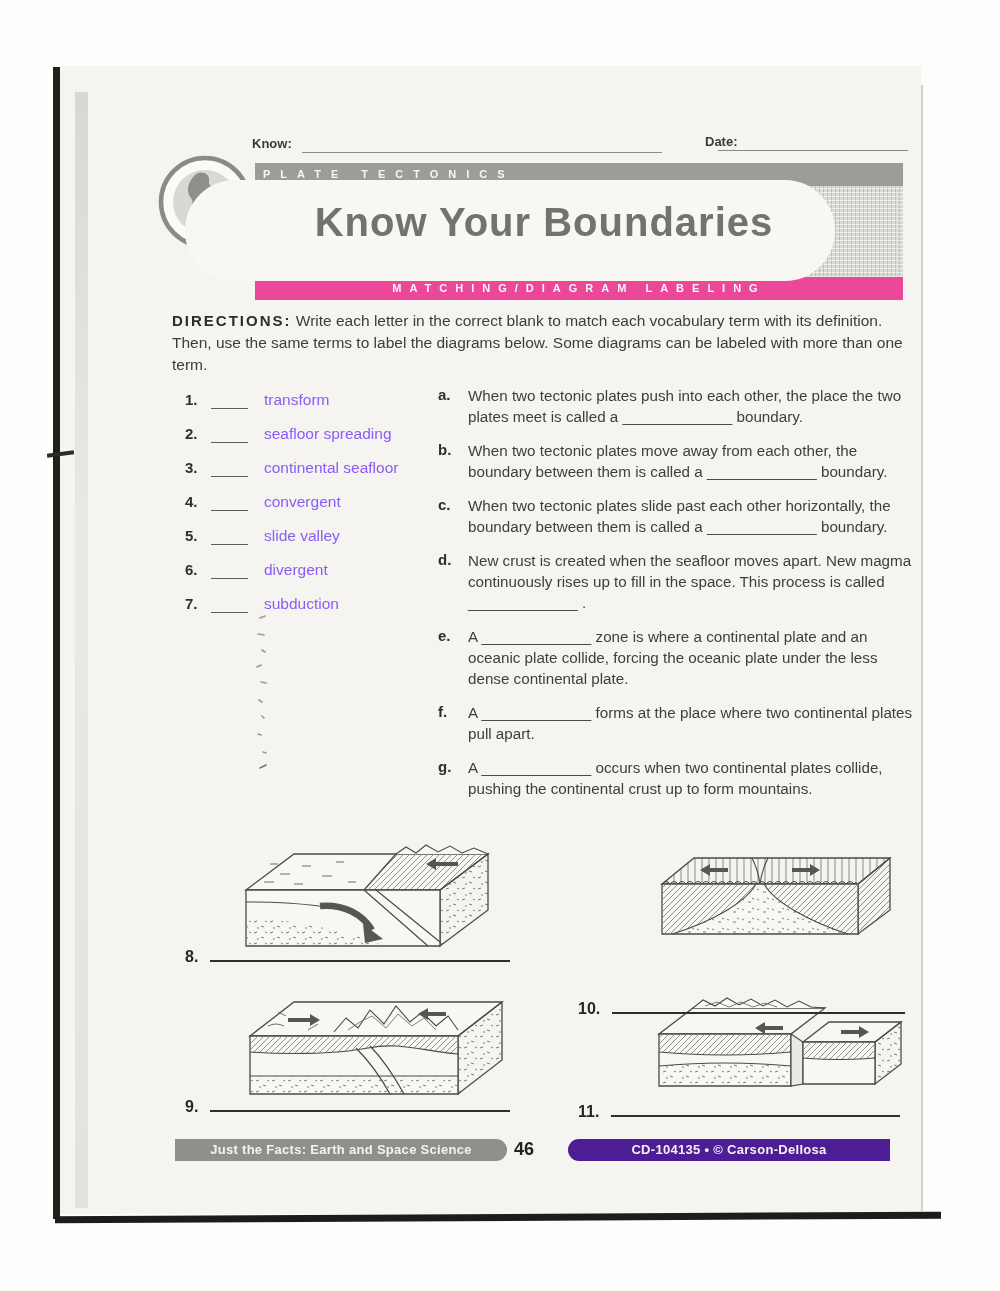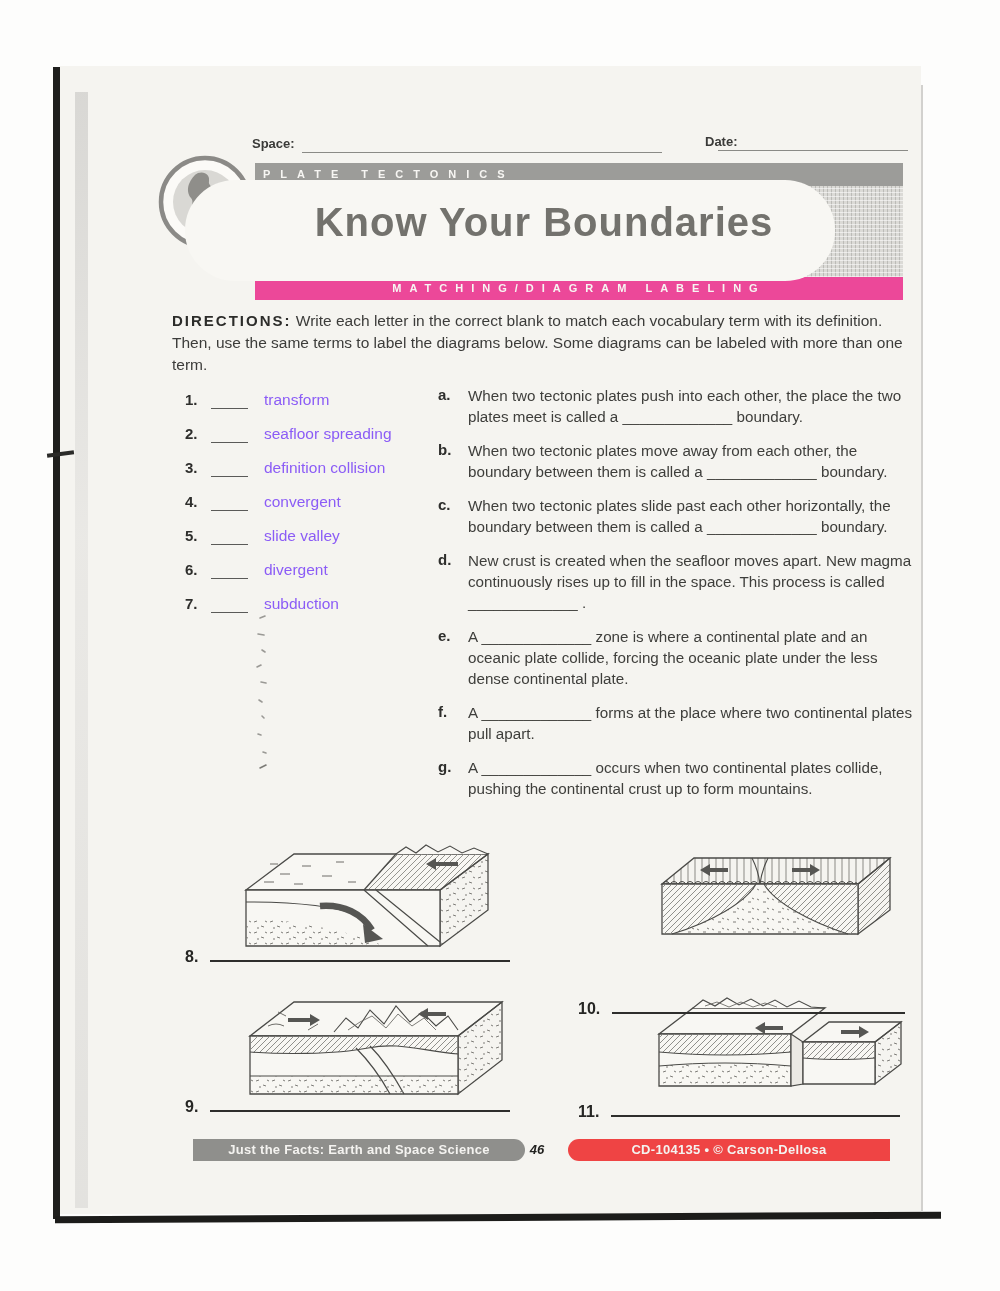--- a/index.html
+++ b/index.html
@@ -94,7 +94,7 @@
   <div class="scan-bottom-bar"></div>
   <div class="scan-dash"></div>
 
-  <div class="name-label">Space:</div>
+  <div class="name-label">Know:</div>
   <div class="name-line"></div>
   <div class="date-label">Date:</div>
   <div class="date-line"></div>

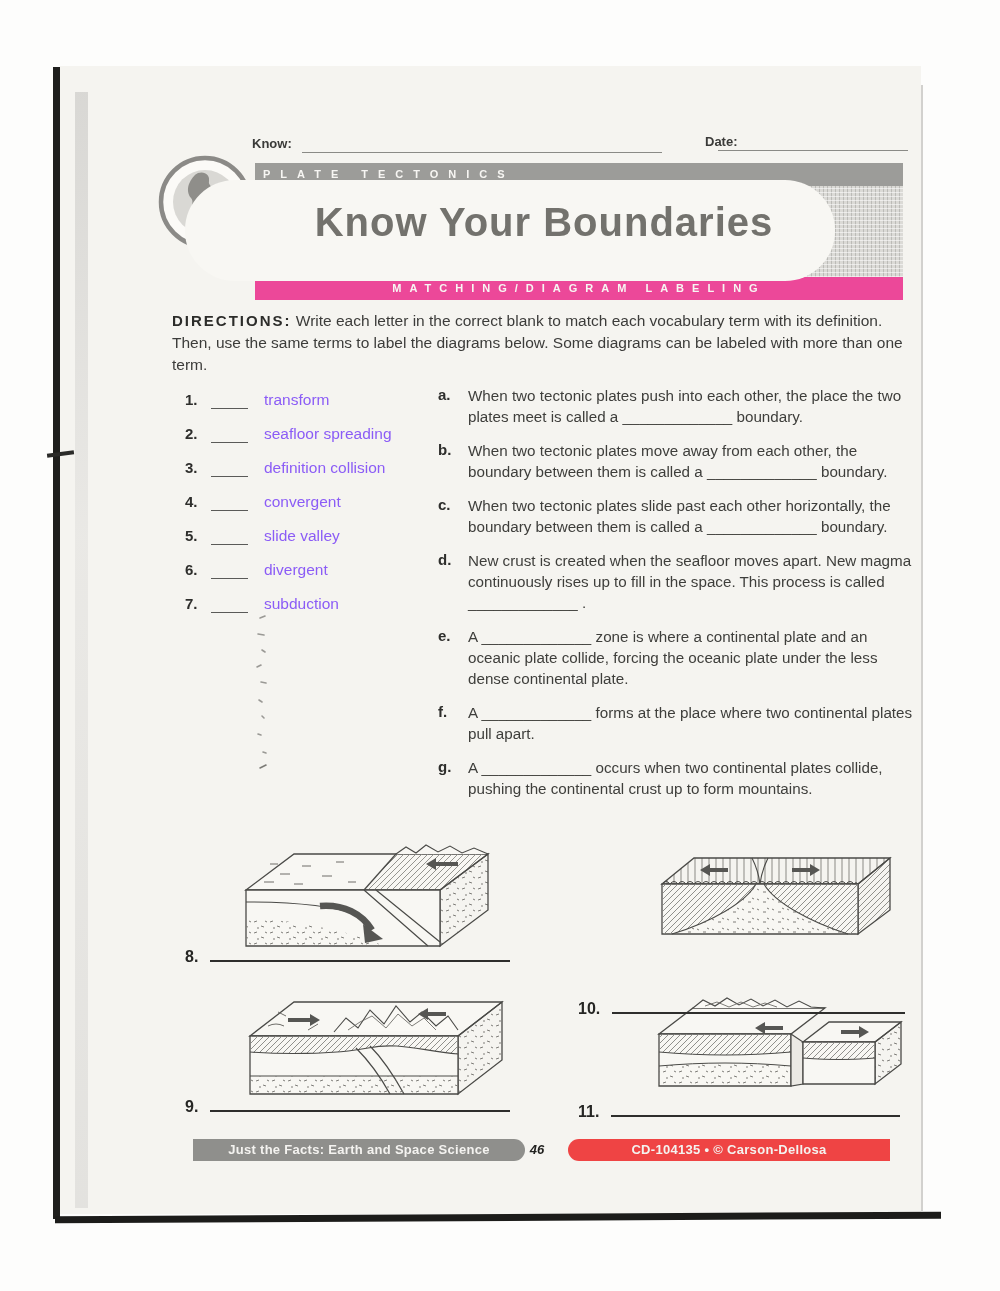--- a/index.html
+++ b/index.html
@@ -136,7 +136,7 @@
     <div class="term-row">
       <span class="term-num">3.</span>
       <span class="term-blank"></span>
-      <span class="term-text">definition collision</span>
+      <span class="term-text">continental seafloor</span>
     </div>
     <div class="term-row">
       <span class="term-num">4.</span>

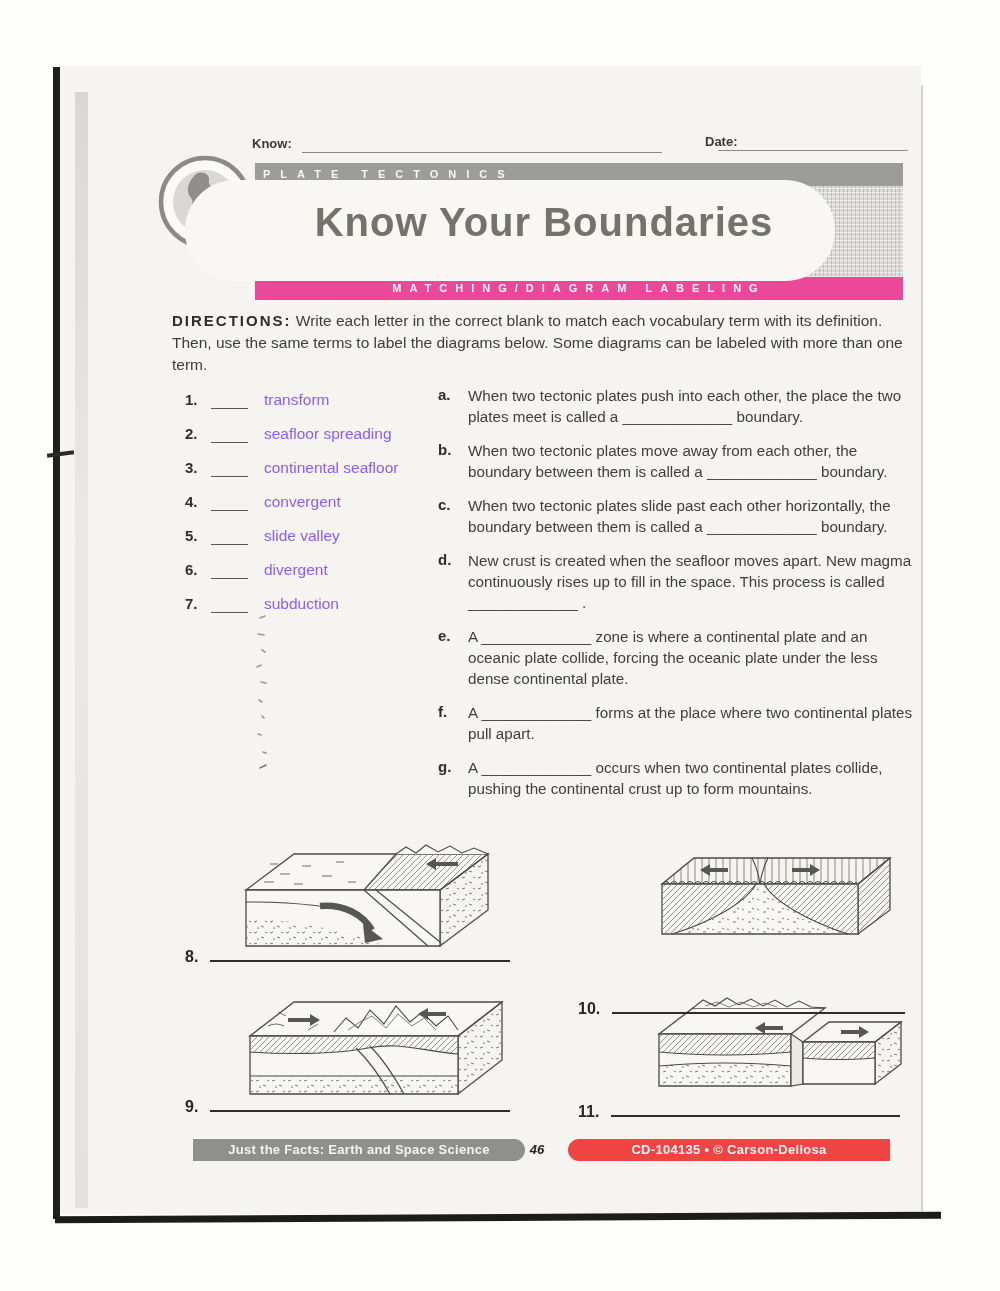--- a/index.html
+++ b/index.html
@@ -71,7 +71,7 @@
   .label-line { flex:1; border-bottom:2px solid #2e2e2c; height:14px; }
 
   
-  .footer-left { position:absolute; left:193px; top:1139px; width:332px; height:22px; background:#8f8f8c;
+  .footer-left { position:absolute; left:175px; top:1139px; width:332px; height:22px; background:#8f8f8c;
     border-radius:0 12px 12px 0; color:#f4f3f0; font-size:13px; font-weight:bold; letter-spacing:.3px;
     text-align:center; line-height:22px; }
   .footer-page { position:absolute; left:514px; top:1136px; width:46px; height:27px;

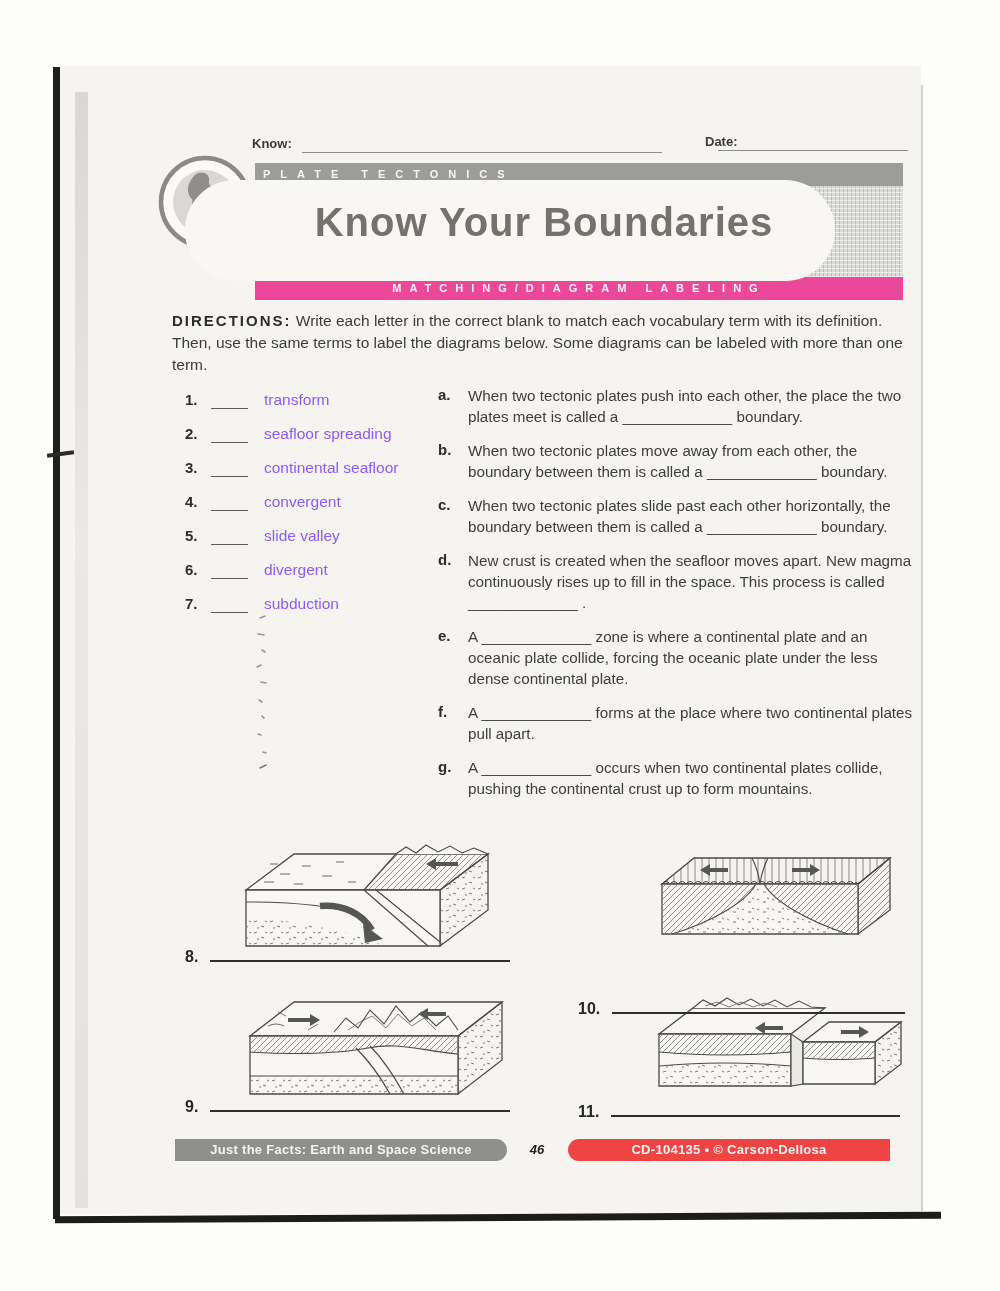--- a/index.html
+++ b/index.html
@@ -75,7 +75,7 @@
     border-radius:0 12px 12px 0; color:#f4f3f0; font-size:13px; font-weight:bold; letter-spacing:.3px;
     text-align:center; line-height:22px; }
   .footer-page { position:absolute; left:514px; top:1136px; width:46px; height:27px;
-    font-size:13px; font-weight:bold; color:#222220; text-align:center; line-height:27px;font-style:italic; }
+    font-size:18px; font-weight:bold; color:#222220; line-height:27px; }
   .footer-right { position:absolute; left:568px; top:1139px; width:322px; height:22px; background:#ef4444;
     border-radius:12px 0 0 12px; color:#f4f3f0; font-size:13px; font-weight:bold; letter-spacing:.3px;
     text-align:center; line-height:22px; }

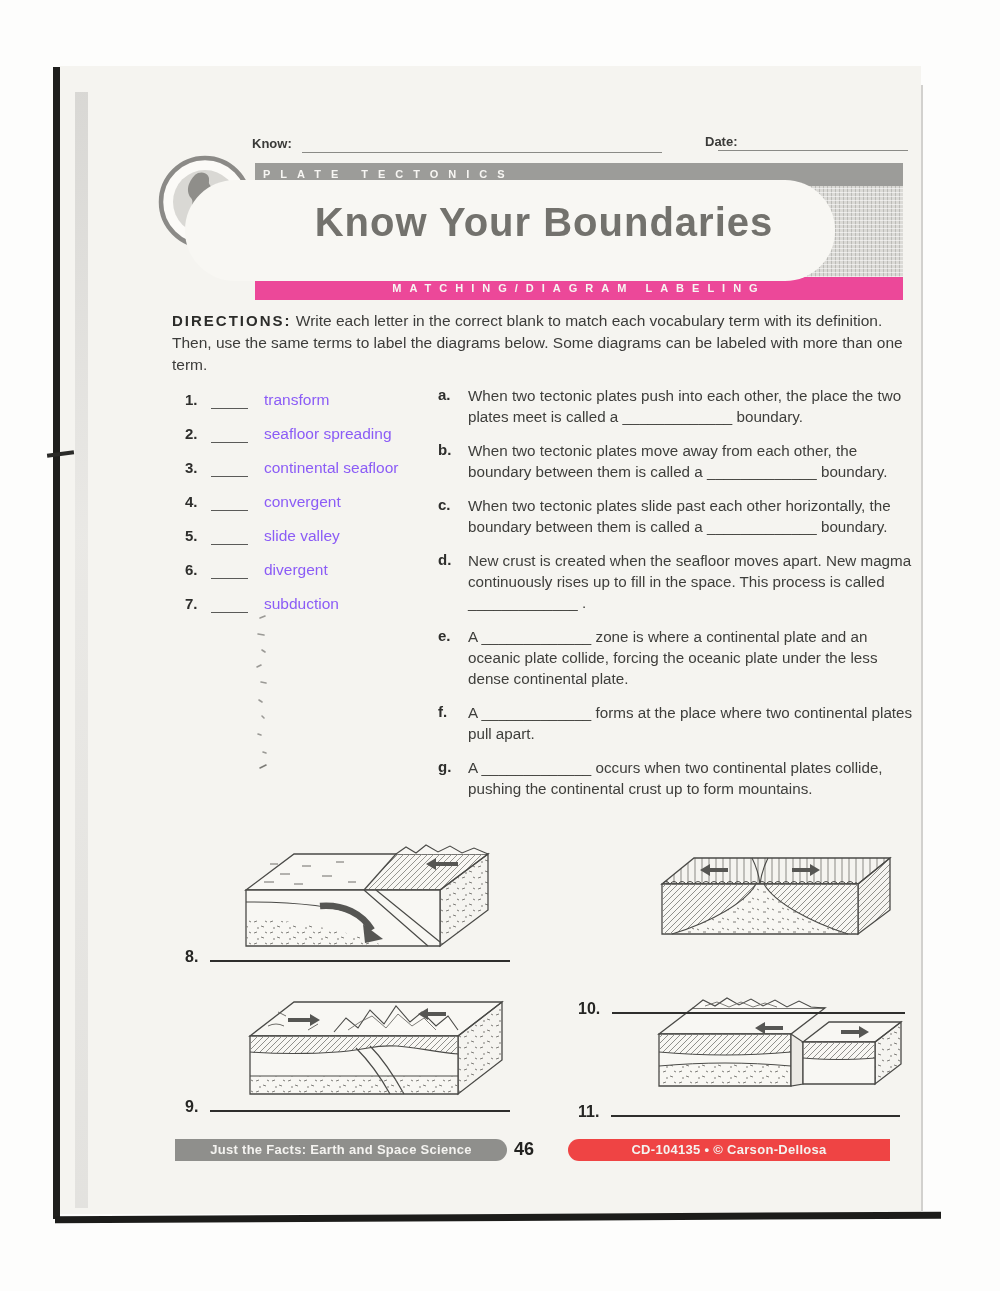--- a/index.html
+++ b/index.html
@@ -76,7 +76,7 @@
     text-align:center; line-height:22px; }
   .footer-page { position:absolute; left:514px; top:1136px; width:46px; height:27px;
     font-size:18px; font-weight:bold; color:#222220; line-height:27px; }
-  .footer-right { position:absolute; left:568px; top:1139px; width:322px; height:22px; background:#ef4444;
+  .footer-right { position:absolute; left:568px; top:1139px; width:322px; height:22px; background:#4c1d95;
     border-radius:12px 0 0 12px; color:#f4f3f0; font-size:13px; font-weight:bold; letter-spacing:.3px;
     text-align:center; line-height:22px; }
 

